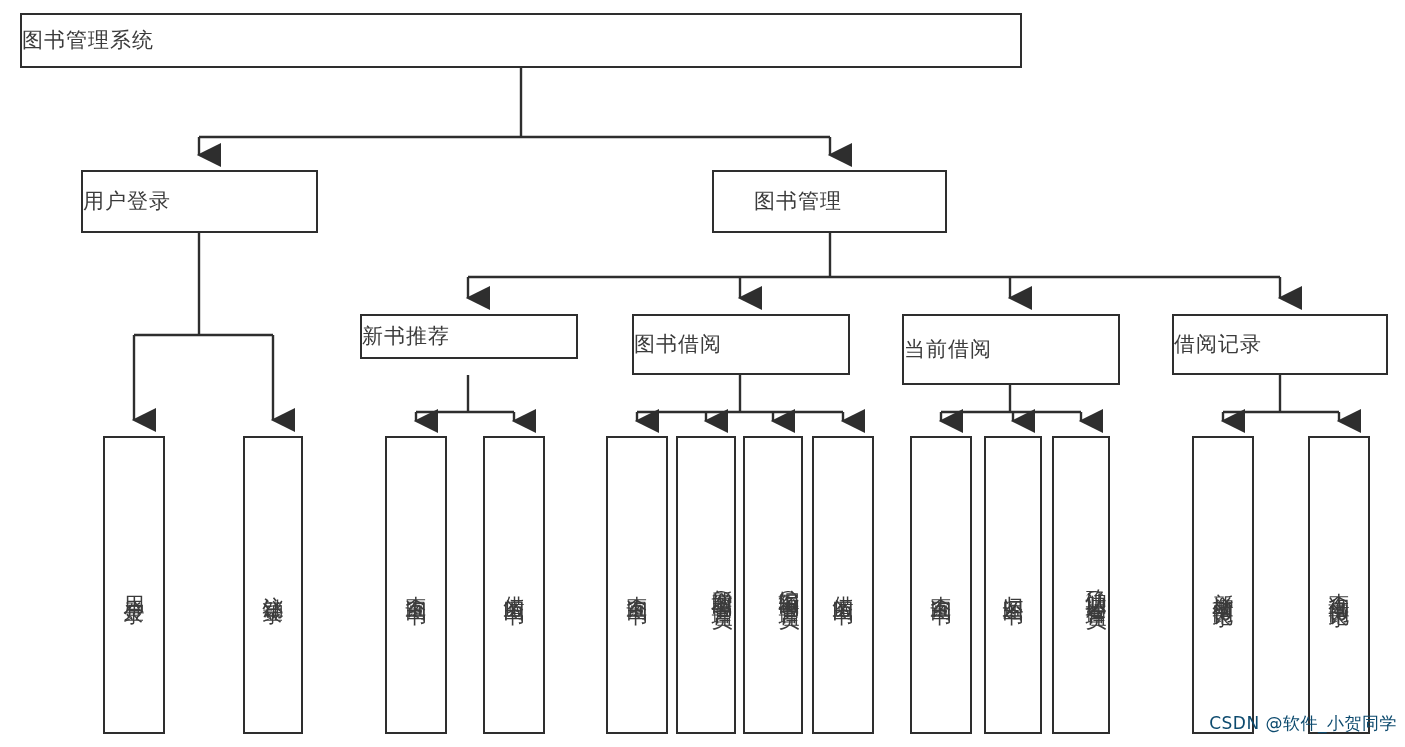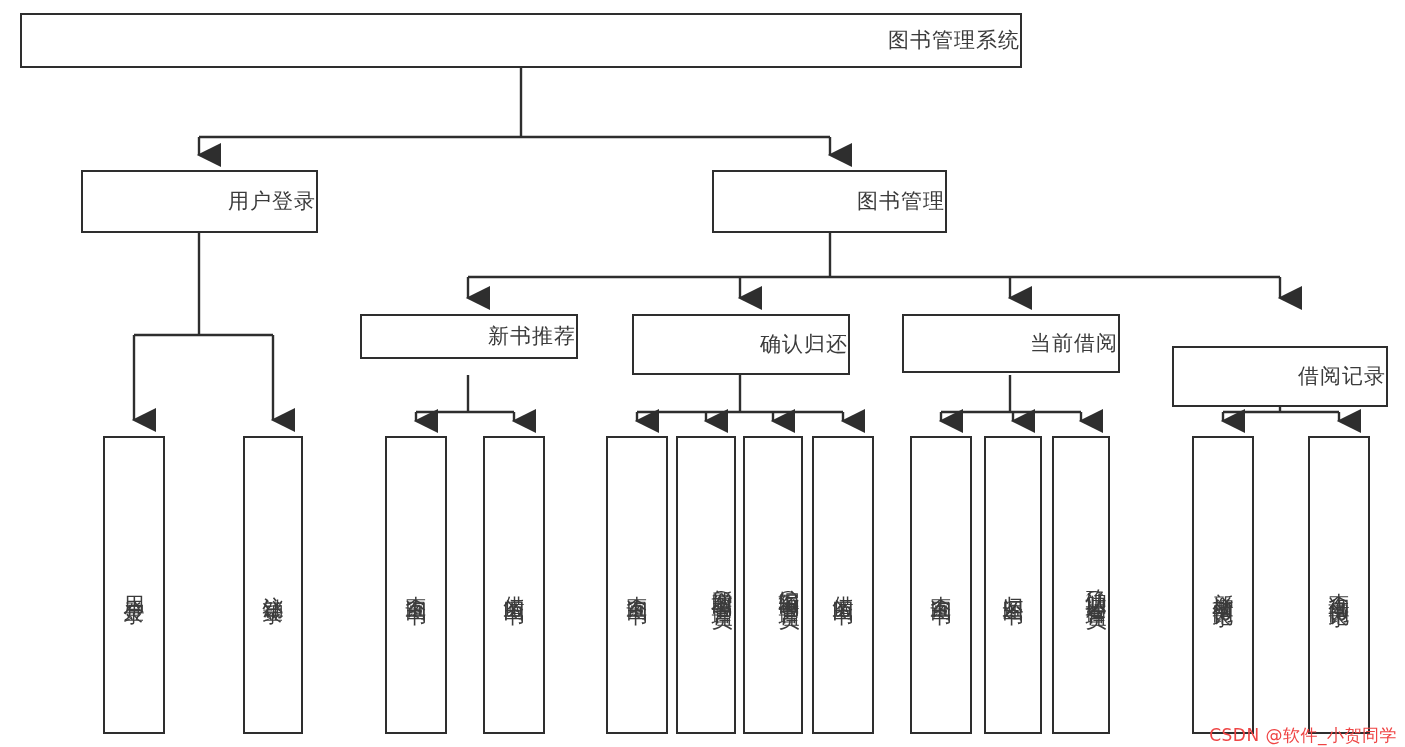--- a/index.html
+++ b/index.html
@@ -17,7 +17,7 @@
     border:2.2px solid #2e2e2e;
     display:flex;
     align-items:center;
-    justify-content:flex-end;
+    justify-content:flex-start;
     color:#3b3b3b;
   }
   .node-box.horizontal{

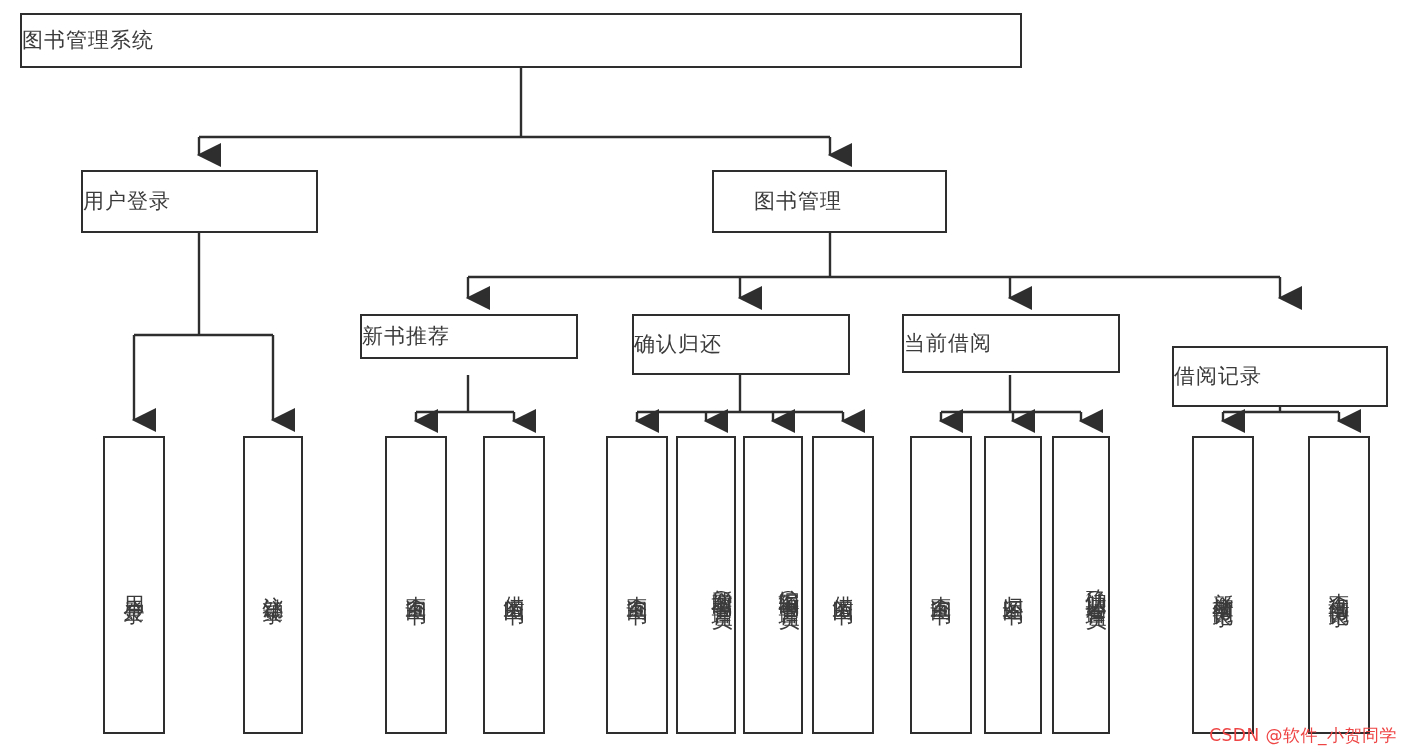--- a/index.html
+++ b/index.html
@@ -124,7 +124,7 @@
     <span class="node-label">新书推荐</span>
   </div>
   <div class="node-box horizontal" style="left:632px;top:314px;width:218px;height:61px;">
-    <span class="node-label">确认归还</span>
+    <span class="node-label">图书借阅</span>
   </div>
   <div class="node-box horizontal" style="left:902px;top:314px;width:218px;height:59px;">
     <span class="node-label">当前借阅</span>

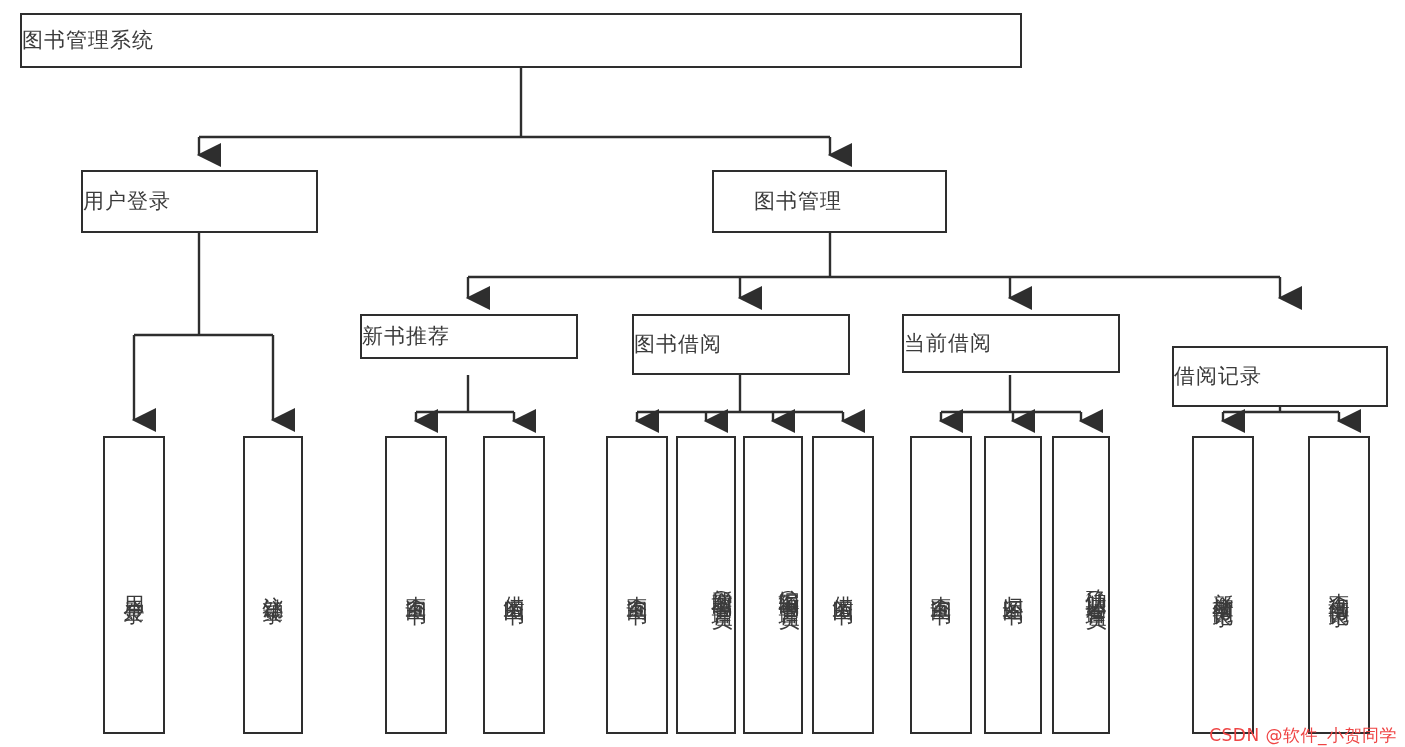--- a/index.html
+++ b/index.html
@@ -126,7 +126,7 @@
   <div class="node-box horizontal" style="left:632px;top:314px;width:218px;height:61px;">
     <span class="node-label">图书借阅</span>
   </div>
-  <div class="node-box horizontal" style="left:902px;top:314px;width:218px;height:59px;">
+  <div class="node-box horizontal" style="left:902px;top:314px;width:218px;height:71px;">
     <span class="node-label">当前借阅</span>
   </div>
   <div class="node-box horizontal" style="left:1172px;top:314px;width:216px;height:61px;margin-top:32px;">

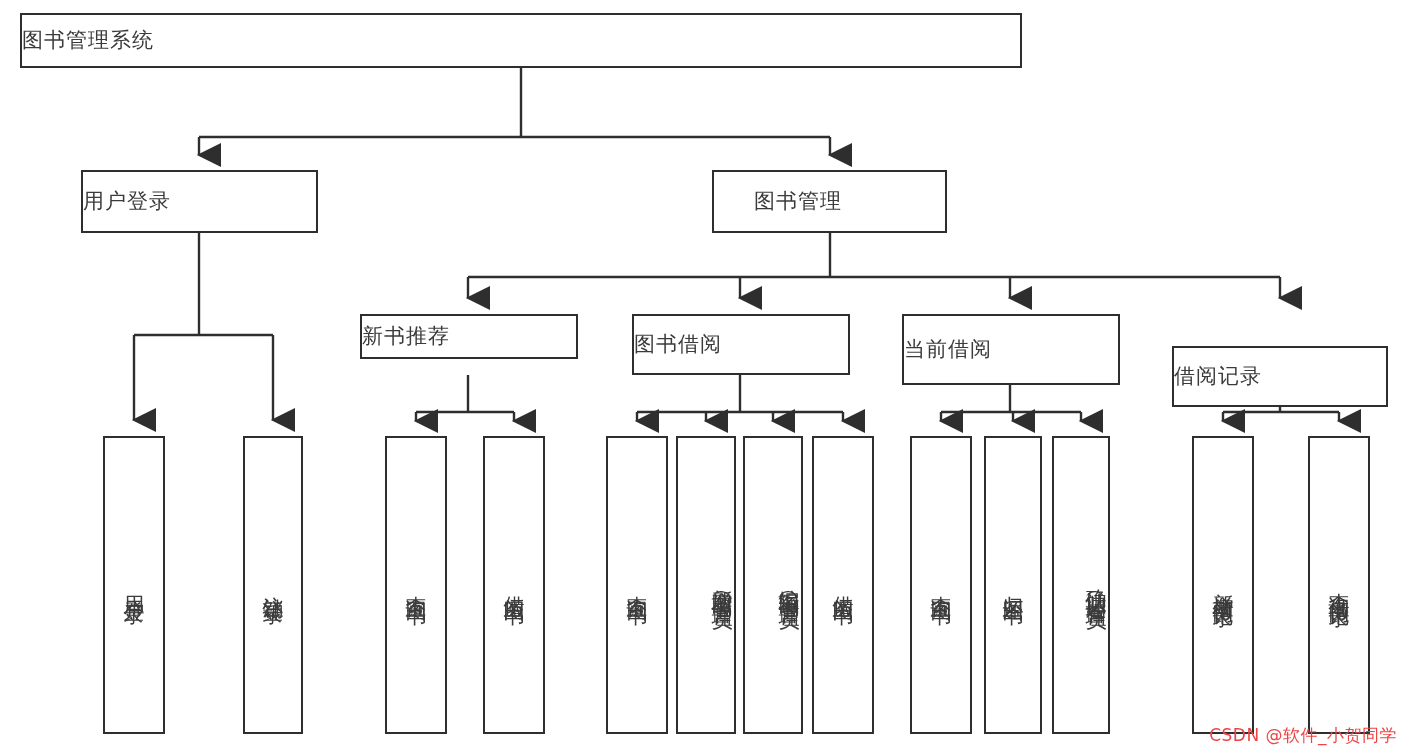--- a/index.html
+++ b/index.html
@@ -129,7 +129,7 @@
   <div class="node-box horizontal" style="left:902px;top:314px;width:218px;height:71px;">
     <span class="node-label">当前借阅</span>
   </div>
-  <div class="node-box horizontal" style="left:1172px;top:314px;width:216px;height:61px;margin-top:32px;">
+  <div class="node-box horizontal" style="left:1172px;top:314px;width:216px;height:61px;">
     <span class="node-label">借阅记录</span>
   </div>
 

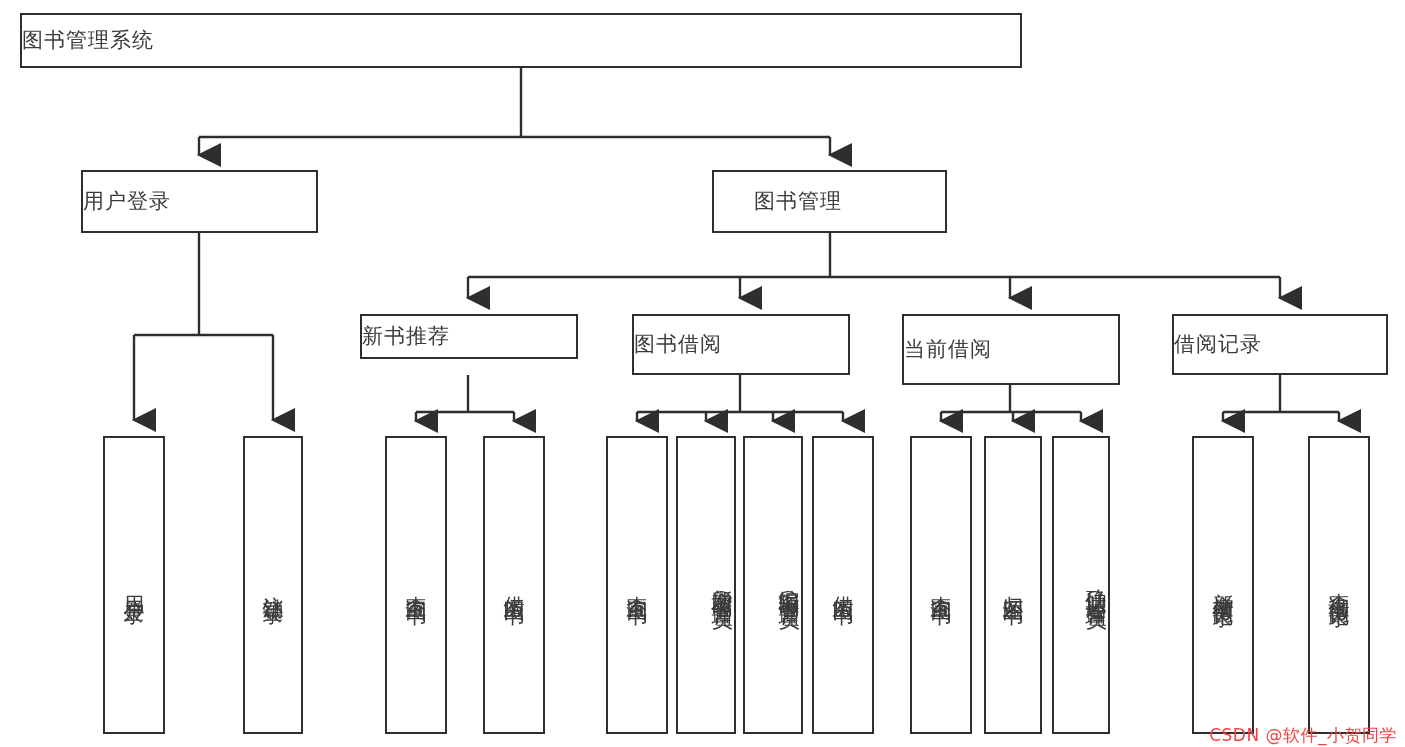--- a/index.html
+++ b/index.html
@@ -44,9 +44,9 @@
   #watermark{
     position:absolute;
     right:8px;
-    bottom:0;
+    bottom:12px;
     font-size:17px;
-    color:#ef4444;
+    color:#0c4a6e;
     letter-spacing:0.5px;
     white-space:nowrap;
     pointer-events:none;

